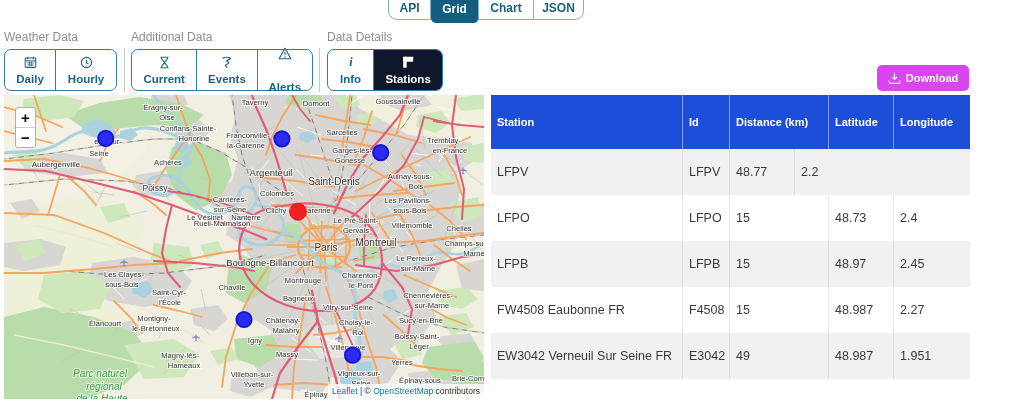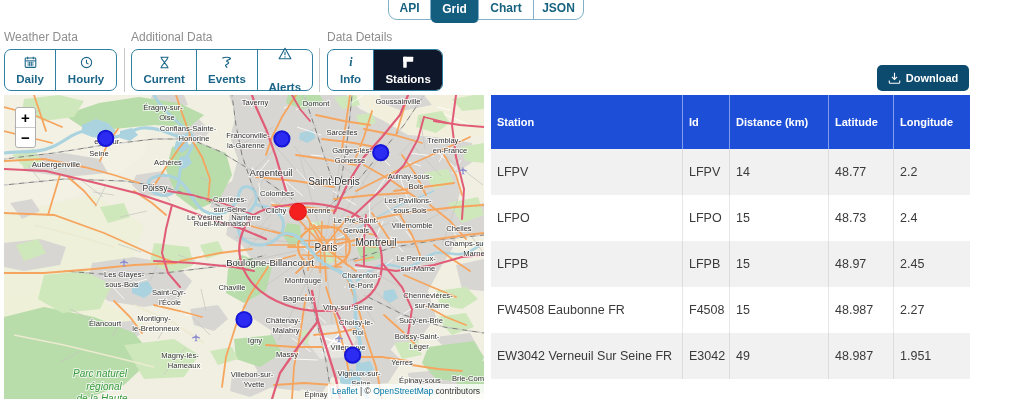--- a/index.html
+++ b/index.html
@@ -18,7 +18,7 @@
 .group .btn .bl { font-size:11.5px; font-weight:bold; }
 .group .btn.active { background:#0f172a; color:#fff; }
 .vsep { position:absolute; top:48px; height:44px; width:1px; background:#c9c9c9; }
-#dl { position:absolute; left:877px; top:65px; width:92px; height:26px; background:#0c4a6e; color:#fff; border-radius:5px; font-size:11px; font-weight:bold; display:flex; align-items:center; justify-content:center; }
+#dl { position:absolute; left:877px; top:65px; width:92px; height:26px; background:#d946ef; color:#fff; border-radius:5px; font-size:11px; font-weight:bold; display:flex; align-items:center; justify-content:center; }
 #map { position:absolute; left:4px; top:95px; width:480px; height:304px; overflow:hidden; background:#f1f0e2; }
 #zoomctl { position:absolute; left:11px; top:12px; width:21px; height:41px; background:#fff; border:1px solid #b0b0b0; border-radius:3px; z-index:30; }
 #zoomctl .zb { width:100%; height:20px; text-align:center; font-weight:bold; font-size:15px; line-height:19px; color:#000; }

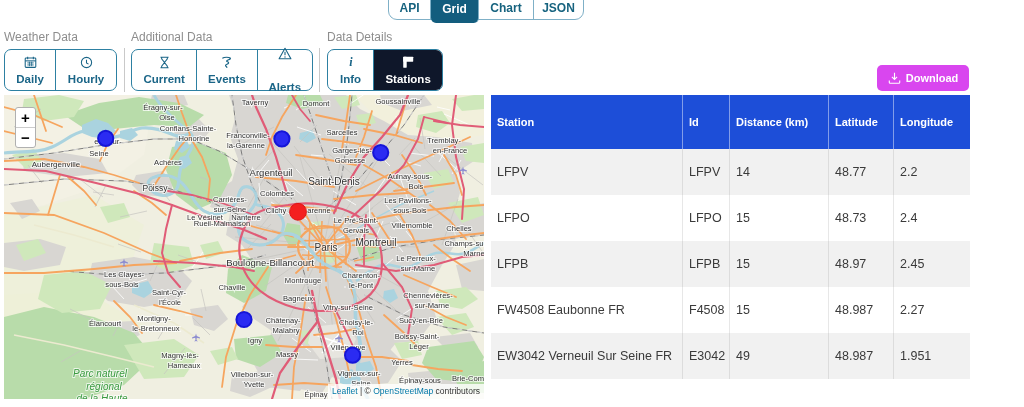--- a/index.html
+++ b/index.html
@@ -547,7 +547,6 @@
     <div class="row odd">
         <div class="cell c0">LFPV</div>
         <div class="cell c1">LFPV</div>
-        <div class="cell c2">14</div>
         <div class="cell c3">48.77</div>
         <div class="cell c4">2.2</div>
       </div>

